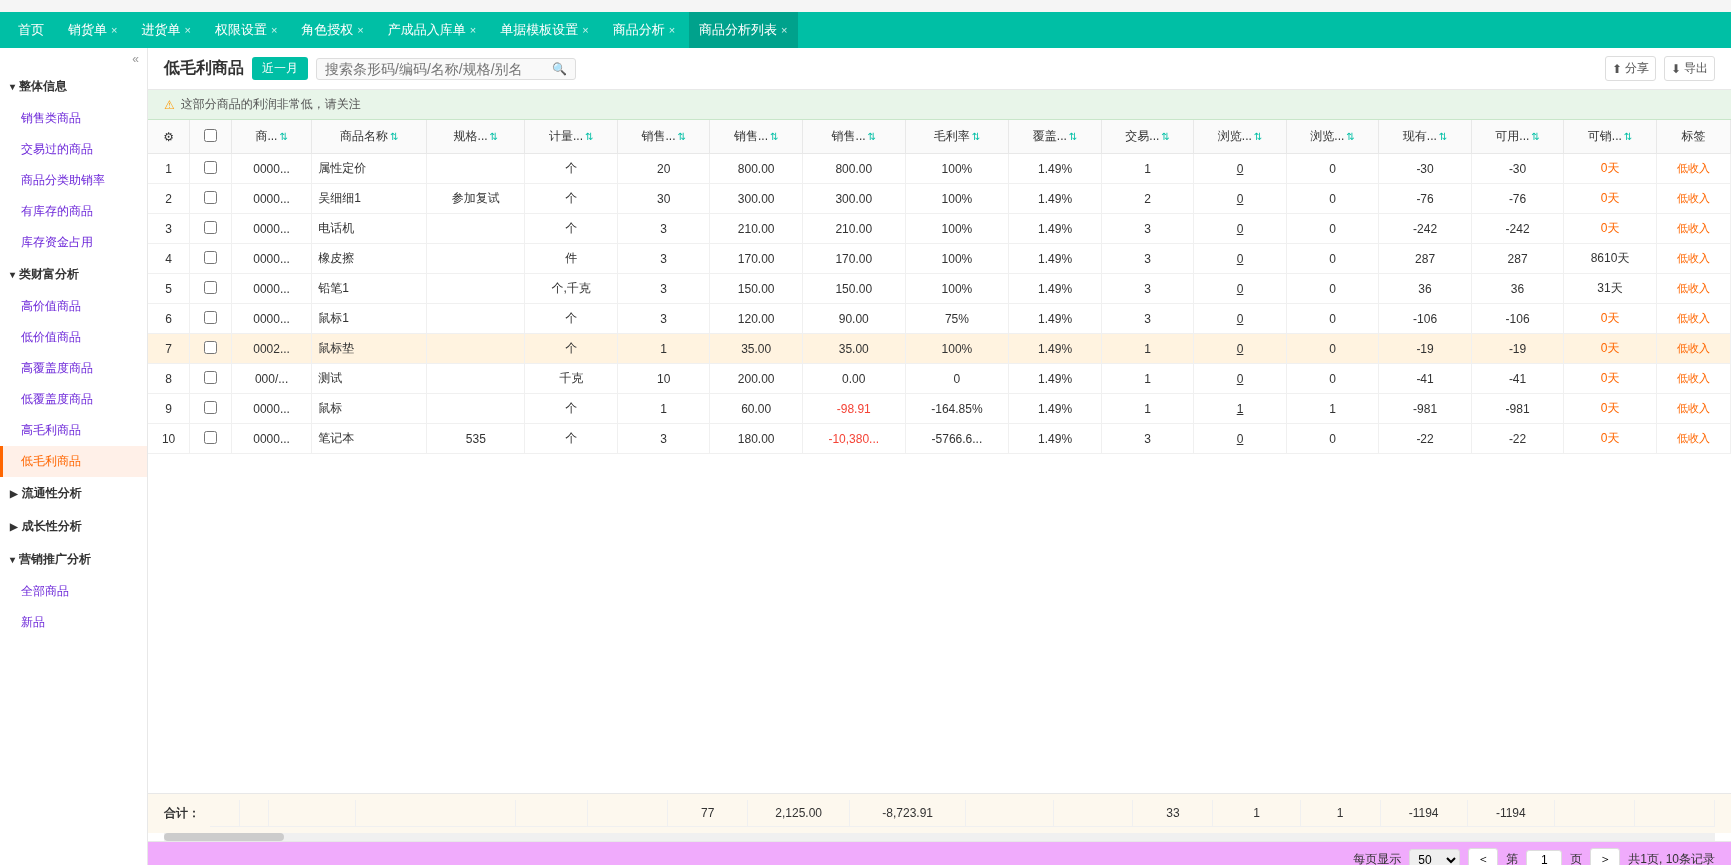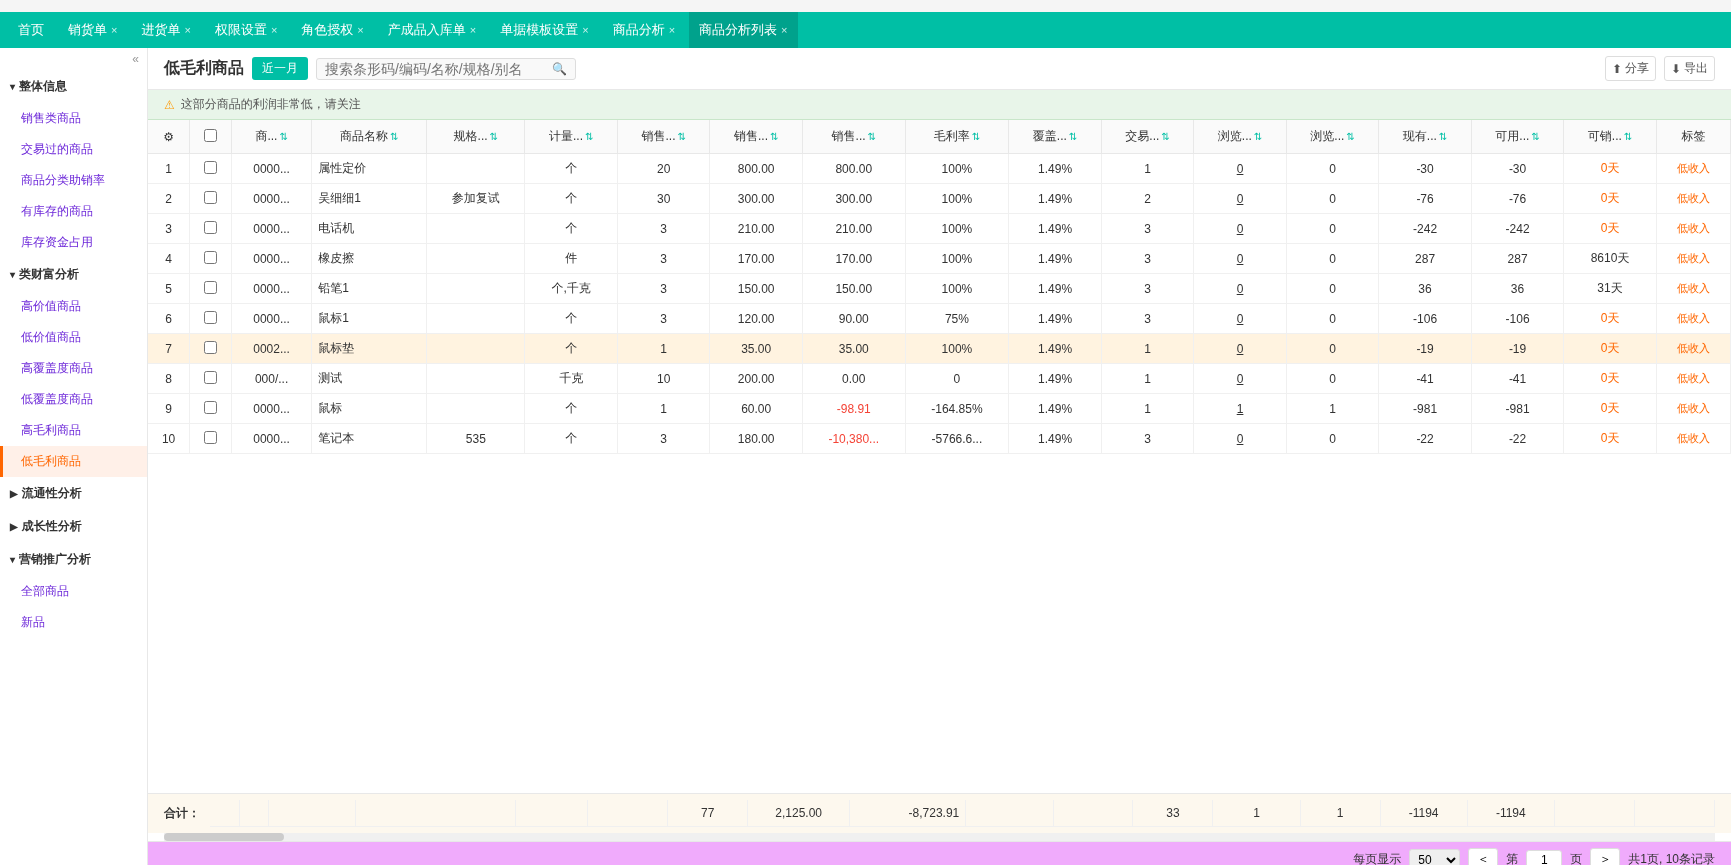--- a/index.html
+++ b/index.html
@@ -607,7 +607,7 @@
           <td style="width:55px;"></td>
           <td style="width:55px; text-align:center;">77</td>
           <td style="width:70px; text-align:center;">2,125.00</td>
-          <td style="width:80px; text-align:right;margin-top:19px;">-8,723.91</td>
+          <td style="width:80px; text-align:center;margin-top:19px;">-8,723.91</td>
           <td style="width:60px;"></td>
           <td style="width:55px;"></td>
           <td style="width:55px; text-align:center;">33</td>

